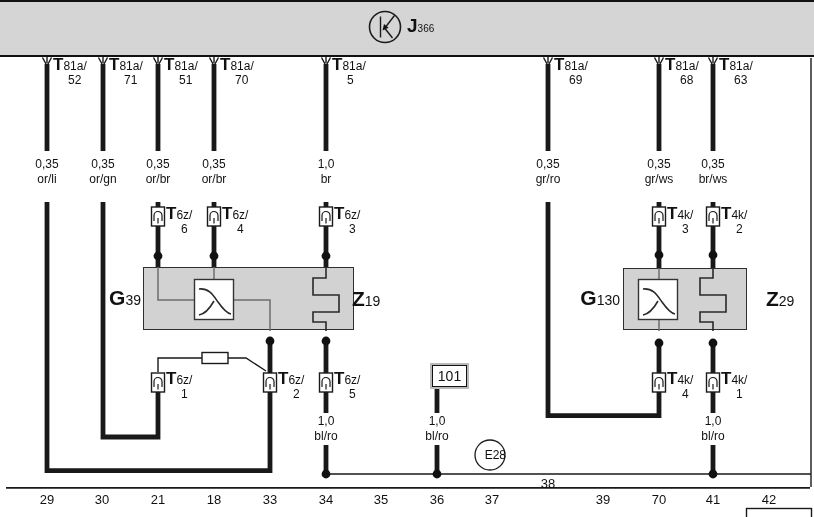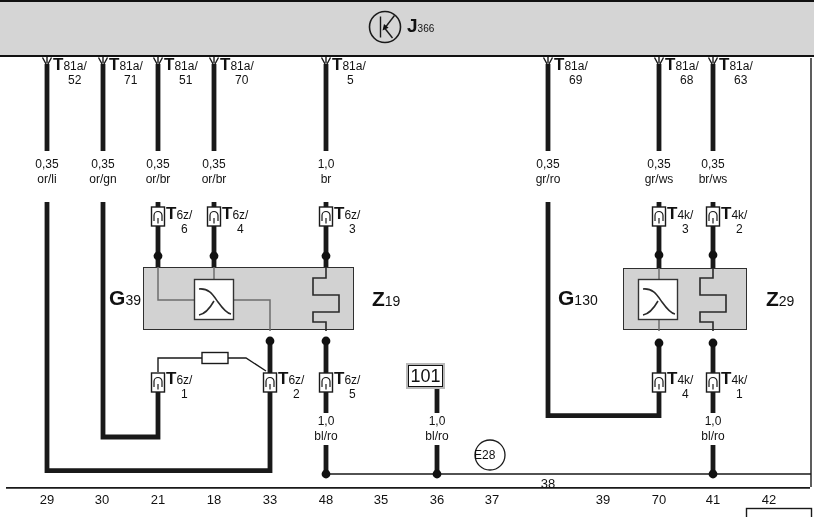--- a/index.html
+++ b/index.html
@@ -287,7 +287,7 @@
     </div>
 
   <div class="abs comp" style="left:86px;width:55px;top:286px;text-align:right"><span class="cb">G</span><span class="cs">39</span></div>
-  <div class="abs comp" style="left:372px;top:287px"><span class="cb">Z</span><span class="cs">19</span></div>
+  <div class="abs comp" style="left:352px;top:287px"><span class="cb">Z</span><span class="cs">19</span></div>
   <div class="abs comp" style="left:558px;width:62px;top:286px;text-align:left"><span class="cb">G</span><span class="cs">130</span></div>
   <div class="abs comp" style="left:766px;top:287px"><span class="cb">Z</span><span class="cs">29</span></div>
 

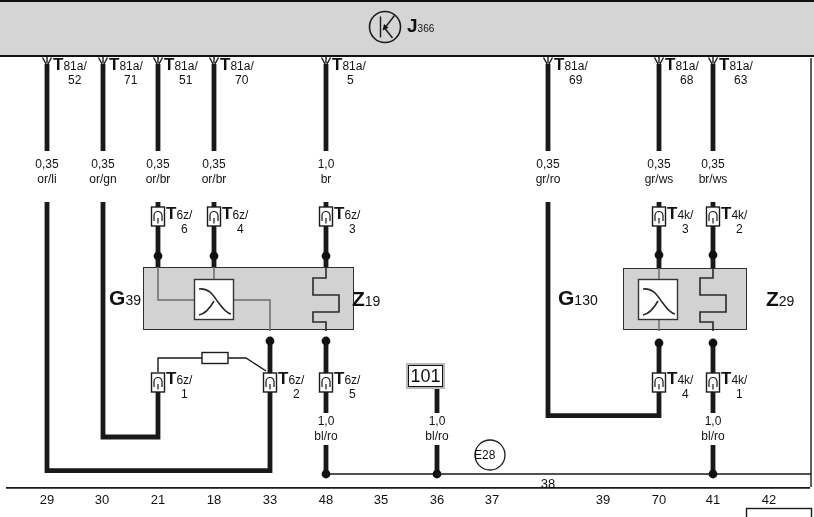--- a/index.html
+++ b/index.html
@@ -288,7 +288,7 @@
 
   <div class="abs comp" style="left:86px;width:55px;top:286px;text-align:right"><span class="cb">G</span><span class="cs">39</span></div>
   <div class="abs comp" style="left:352px;top:287px"><span class="cb">Z</span><span class="cs">19</span></div>
-  <div class="abs comp" style="left:558px;width:62px;top:286px;text-align:left"><span class="cb">G</span><span class="cs">130</span></div>
+  <div class="abs comp" style="left:558px;width:62px;top:286px;text-align:right"><span class="cb">G</span><span class="cs">130</span></div>
   <div class="abs comp" style="left:766px;top:287px"><span class="cb">Z</span><span class="cs">29</span></div>
 
   <div class="abs" id="junc101">101</div>

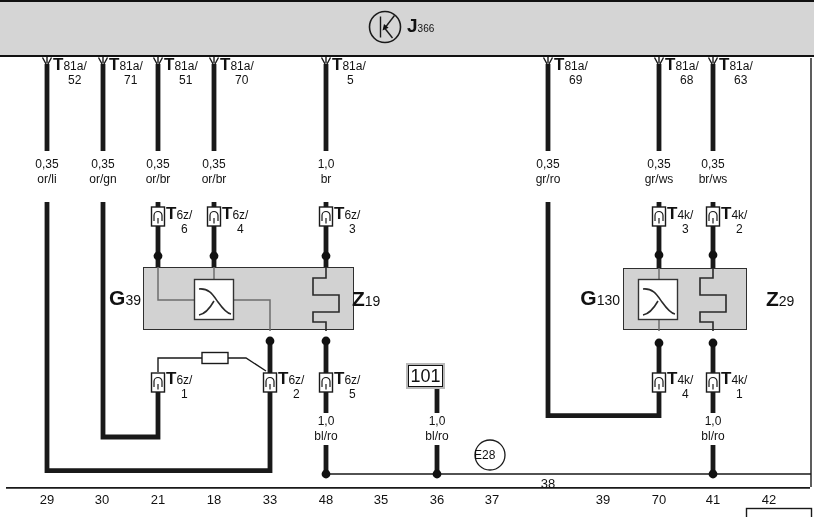--- a/index.html
+++ b/index.html
@@ -34,9 +34,9 @@
   .cb{font-weight:bold;font-size:21px;}
   .cs{font-size:14px;}
   .track{z-index:6;width:30px;text-align:center;font-size:13px;}
-  #junc101{left:408px;top:365px;width:33px;height:20px;background:#fff;
+  #junc101{left:432px;top:365px;width:33px;height:20px;background:#fff;
            border:1.5px solid #111;outline:2px solid #b9b9b9;z-index:5;
-           text-align:center;font-size:18px;line-height:20px;}
+           text-align:center;font-size:14px;line-height:20px;}
   #e28{left:474px;top:448px;width:32px;text-align:left;font-size:12px;z-index:6;}
   #j366{left:407px;top:15px;z-index:6;}
   .jb{font-weight:bold;font-size:19px;}

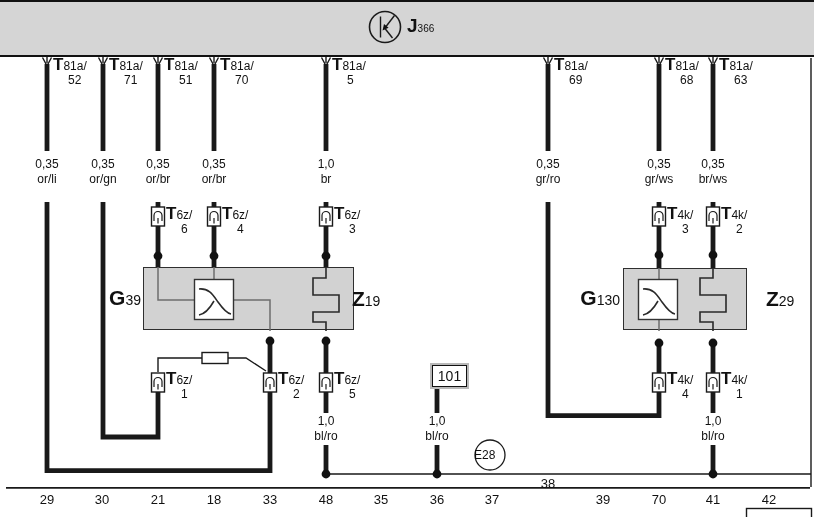--- a/index.html
+++ b/index.html
@@ -37,7 +37,7 @@
   #junc101{left:432px;top:365px;width:33px;height:20px;background:#fff;
            border:1.5px solid #111;outline:2px solid #b9b9b9;z-index:5;
            text-align:center;font-size:14px;line-height:20px;}
-  #e28{left:474px;top:448px;width:32px;text-align:left;font-size:12px;z-index:6;}
+  #e28{left:474px;top:448px;width:32px;text-align:right;font-size:12px;z-index:6;}
   #j366{left:407px;top:15px;z-index:6;}
   .jb{font-weight:bold;font-size:19px;}
   .js{font-size:10px;}

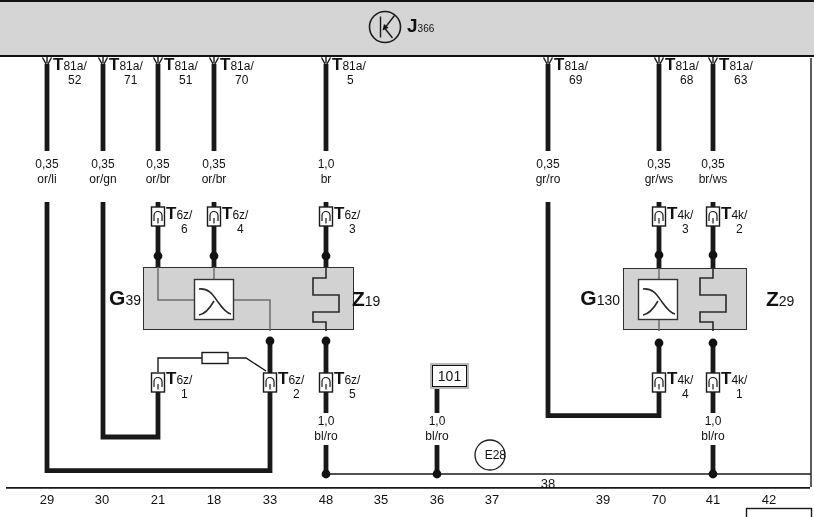--- a/index.html
+++ b/index.html
@@ -299,7 +299,7 @@
   <div class="abs track" style="left:143px;top:492px">21</div>
   <div class="abs track" style="left:199px;top:492px">18</div>
   <div class="abs track" style="left:255px;top:492px">33</div>
-  <div class="abs track" style="left:311px;top:492px">48</div>
+  <div class="abs track" style="left:311px;top:492px">34</div>
   <div class="abs track" style="left:366px;top:492px">35</div>
   <div class="abs track" style="left:422px;top:492px">36</div>
   <div class="abs track" style="left:477px;top:492px">37</div>

